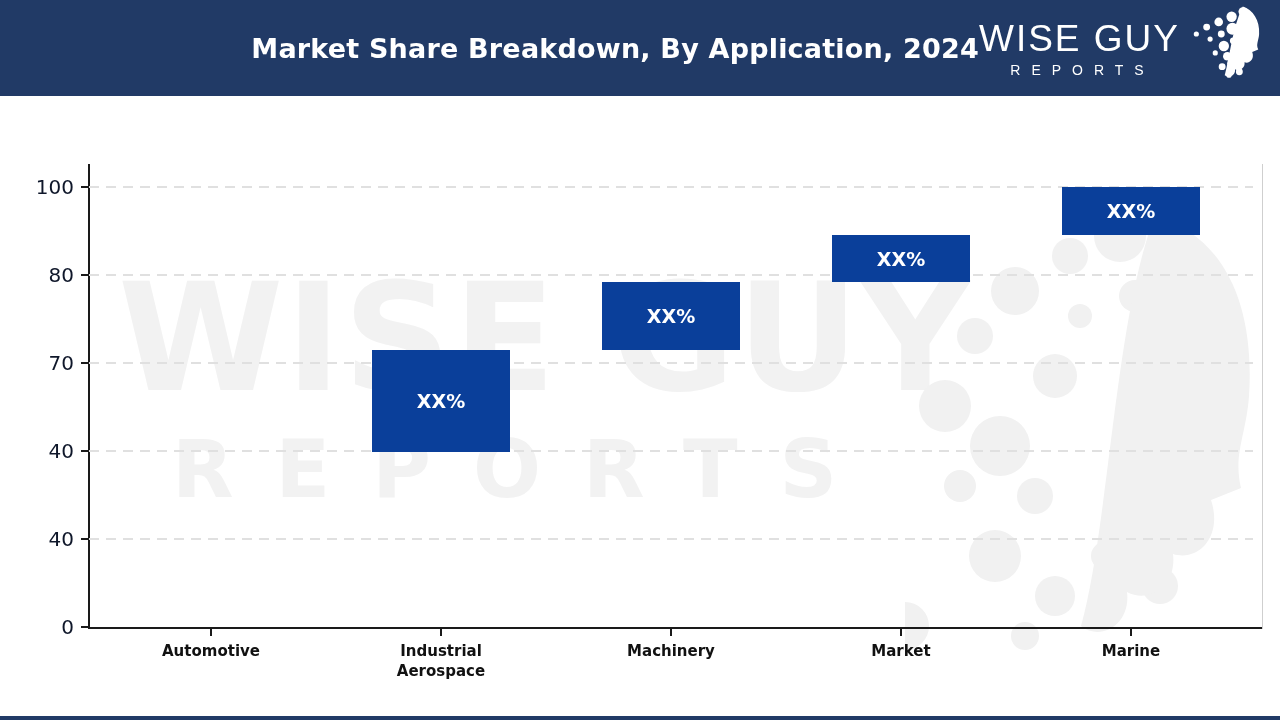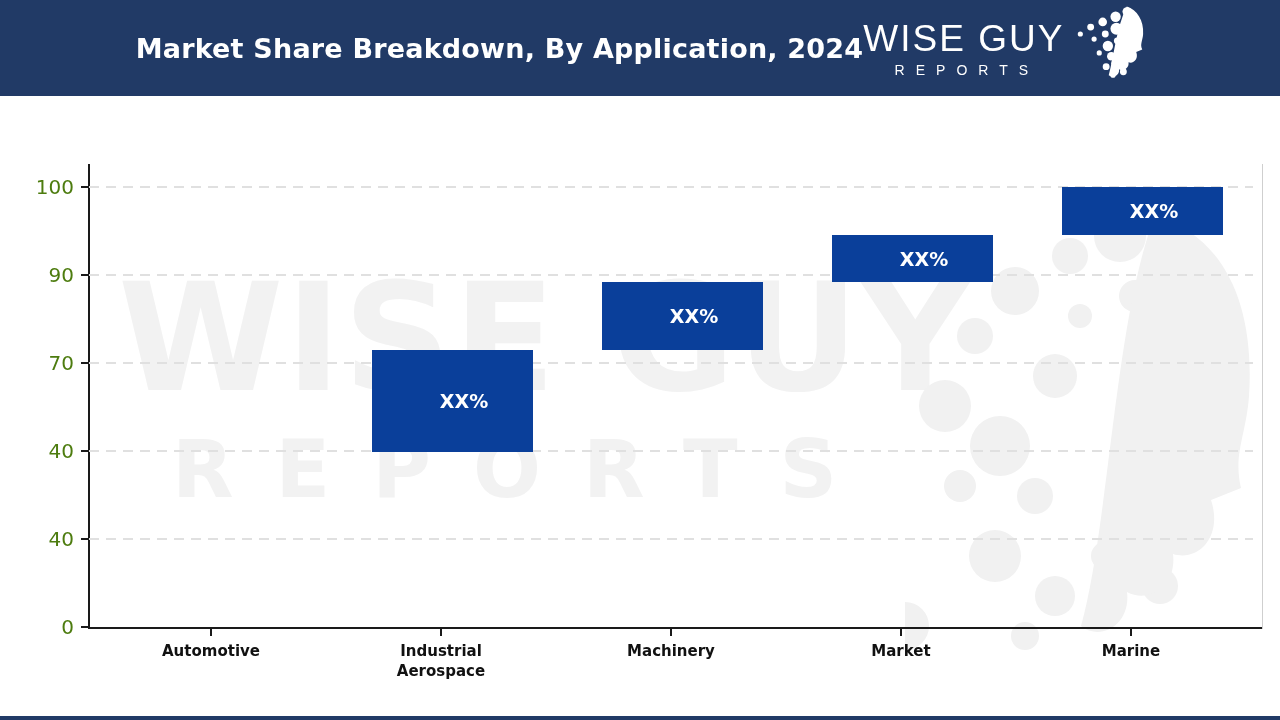--- a/index.html
+++ b/index.html
@@ -12,7 +12,7 @@
   .header{
     position:absolute;top:0;left:0;width:1280px;height:96px;
     background:var(--navy);display:flex;align-items:center;
-    justify-content:center;box-sizing:border-box;padding:0 18px 0 20px;
+    justify-content:flex-end;box-sizing:border-box;padding:0 18px 0 20px;
   }
   .title{
     color:#ffffff;font-size:27px;font-weight:bold;letter-spacing:.2px;

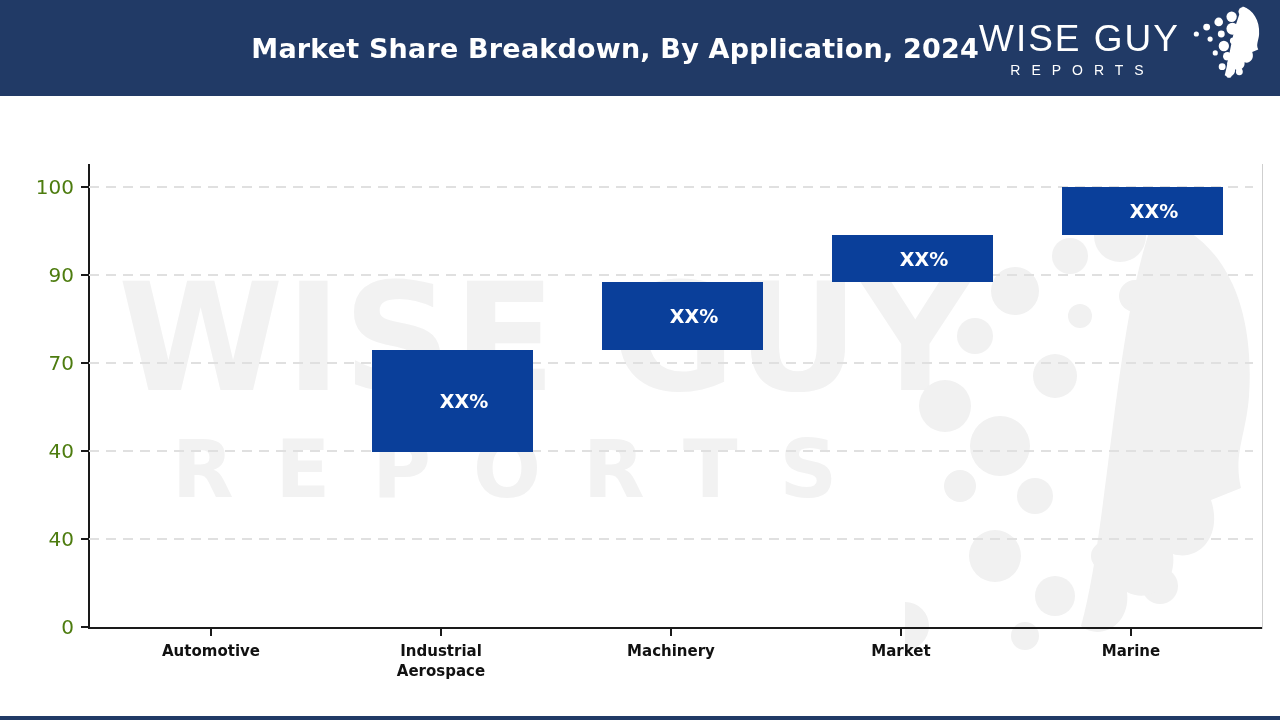--- a/index.html
+++ b/index.html
@@ -39,7 +39,7 @@
     background:repeating-linear-gradient(90deg,var(--grid) 0 10px,transparent 10px 17px);
   }
   .ytick{position:absolute;width:7px;height:2px;background:var(--axis);left:81px;}
-  .ylabel{position:absolute;width:56px;left:18px;text-align:right;font-size:20px;color:#4d7c0f;line-height:24px;}
+  .ylabel{position:absolute;width:56px;left:18px;text-align:right;font-size:20px;color:#0f172a;line-height:24px;}
   .xtick{position:absolute;width:2px;height:7px;background:var(--axis);top:533px;}
   .xlabel{position:absolute;top:545px;width:170px;text-align:center;font-size:15px;font-weight:bold;color:#111;line-height:20px;}
   .bar{position:absolute;width:138px;background:var(--bar);display:flex;align-items:center;justify-content:center;padding-left:23px;}

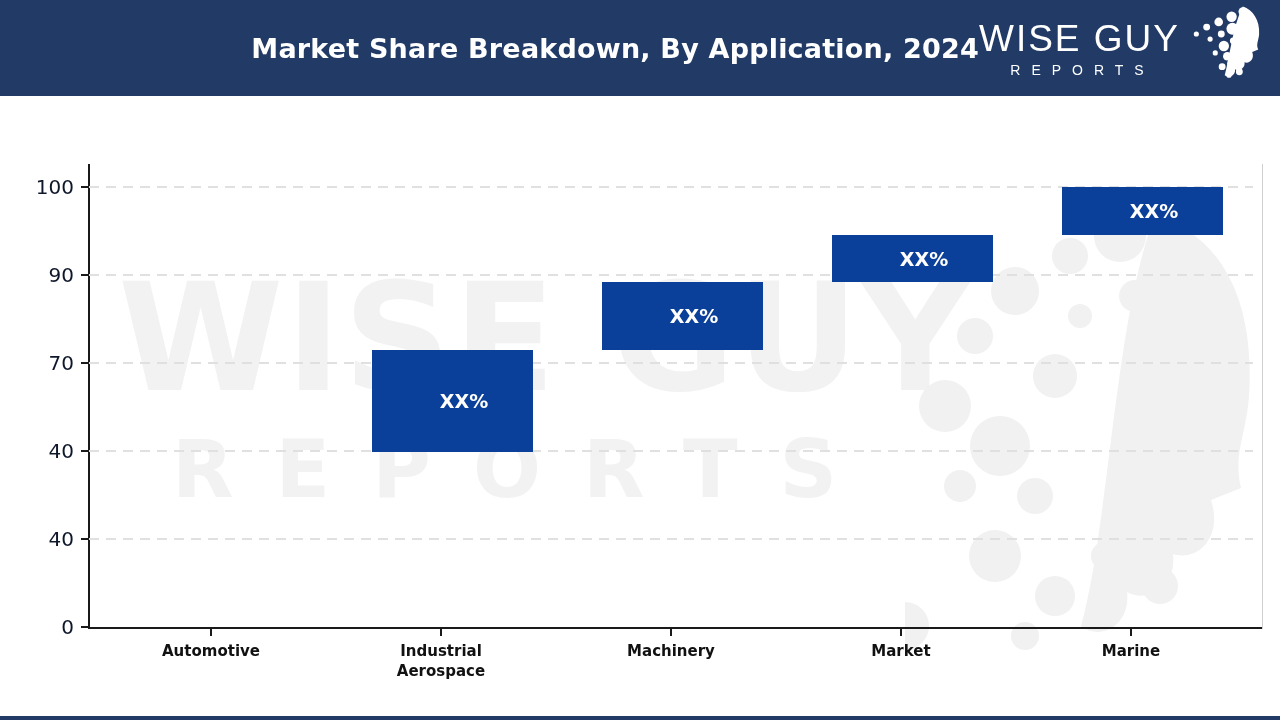--- a/index.html
+++ b/index.html
@@ -42,7 +42,7 @@
   .ylabel{position:absolute;width:56px;left:18px;text-align:right;font-size:20px;color:#0f172a;line-height:24px;}
   .xtick{position:absolute;width:2px;height:7px;background:var(--axis);top:533px;}
   .xlabel{position:absolute;top:545px;width:170px;text-align:center;font-size:15px;font-weight:bold;color:#111;line-height:20px;}
-  .bar{position:absolute;width:138px;background:var(--bar);display:flex;align-items:center;justify-content:center;padding-left:23px;}
+  .bar{position:absolute;width:138px;background:var(--bar);display:flex;align-items:center;justify-content:center;}
   .bar-label{color:#ffffff;font-size:19px;font-weight:bold;}
   
   .footer{position:absolute;left:0;bottom:0;width:1280px;height:4px;background:var(--navy);}

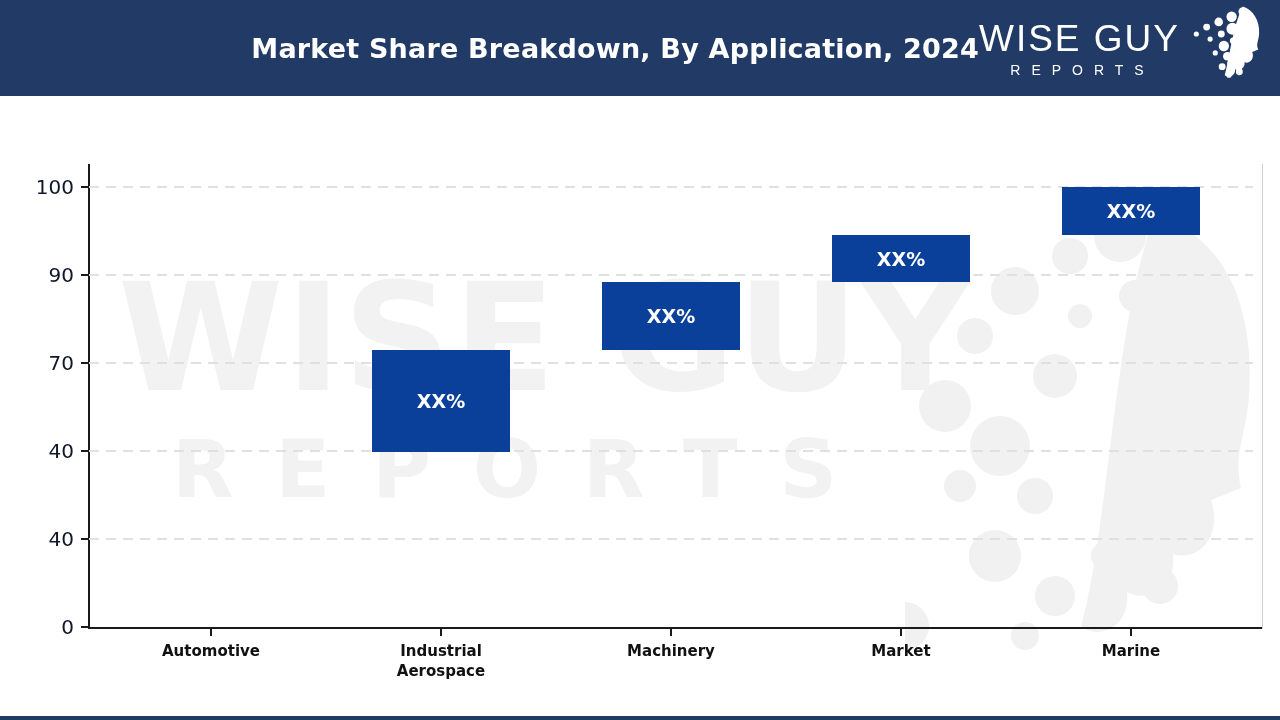--- a/index.html
+++ b/index.html
@@ -127,7 +127,7 @@
       <div class="ylabel" style="top: 255px;">70</div>
       <div class="gridline" style="top: 178px;"></div>
       <div class="ytick" style="top: 178px;"></div>
-      <div class="ylabel" style="top: 167px;">90</div>
+      <div class="ylabel" style="top: 167px;">80</div>
       <div class="gridline" style="top: 90px;"></div>
       <div class="ytick" style="top: 90px;"></div>
       <div class="ylabel" style="top: 79px;">100</div>

